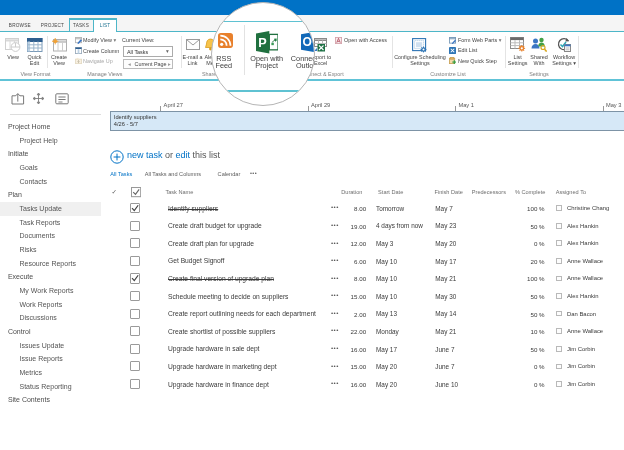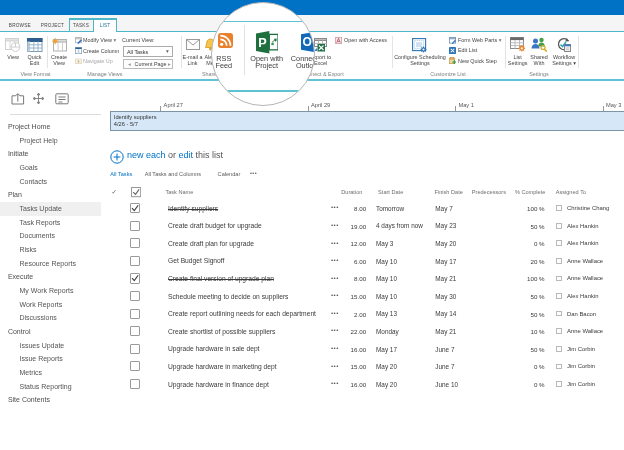--- a/index.html
+++ b/index.html
@@ -305,7 +305,7 @@
  <line x1="7" y1="3.6" x2="7" y2="10.4" stroke="#0072c6" stroke-width="1"></line>
  <line x1="3.6" y1="7" x2="10.4" y2="7" stroke="#0072c6" stroke-width="1"></line>
 </svg>
-<div class="abs" style="left:126.9px;top:150px;font-size:9px;color:#555;"><span style="color:#0072c6;">new each</span> or <span style="color:#0072c6;">edit</span> this list</div>
+<div class="abs" style="left:126.9px;top:150px;font-size:9px;color:#555;"><span style="color:#0072c6;">new task</span> or <span style="color:#0072c6;">edit</span> this list</div>
 
 <div class="vtab" style="left:110.3px;top:170.8px;color:#0072c6;">All Tasks</div>
 <div class="vtab" style="left:144.7px;top:170.8px;">All Tasks and Columns</div>

